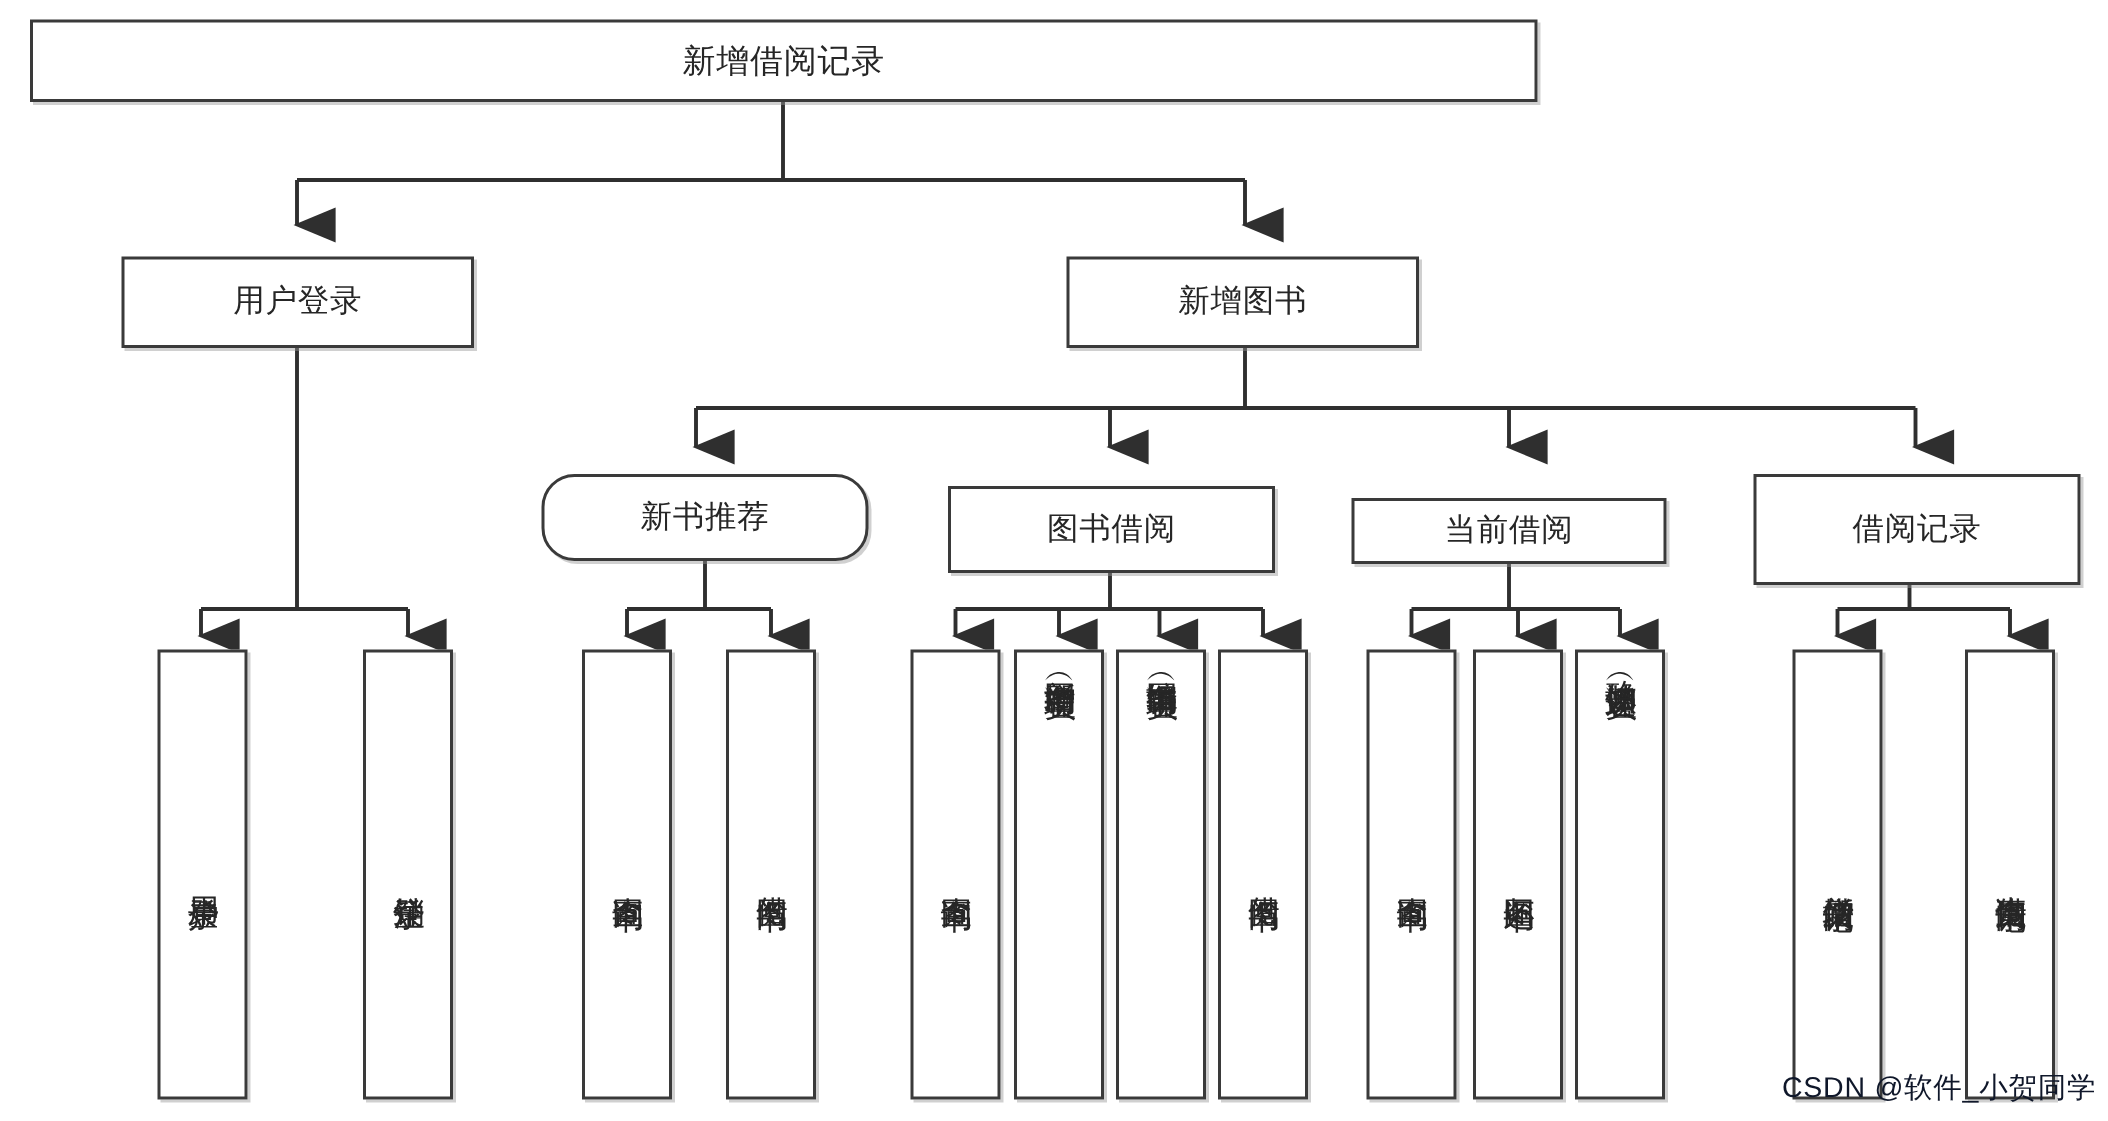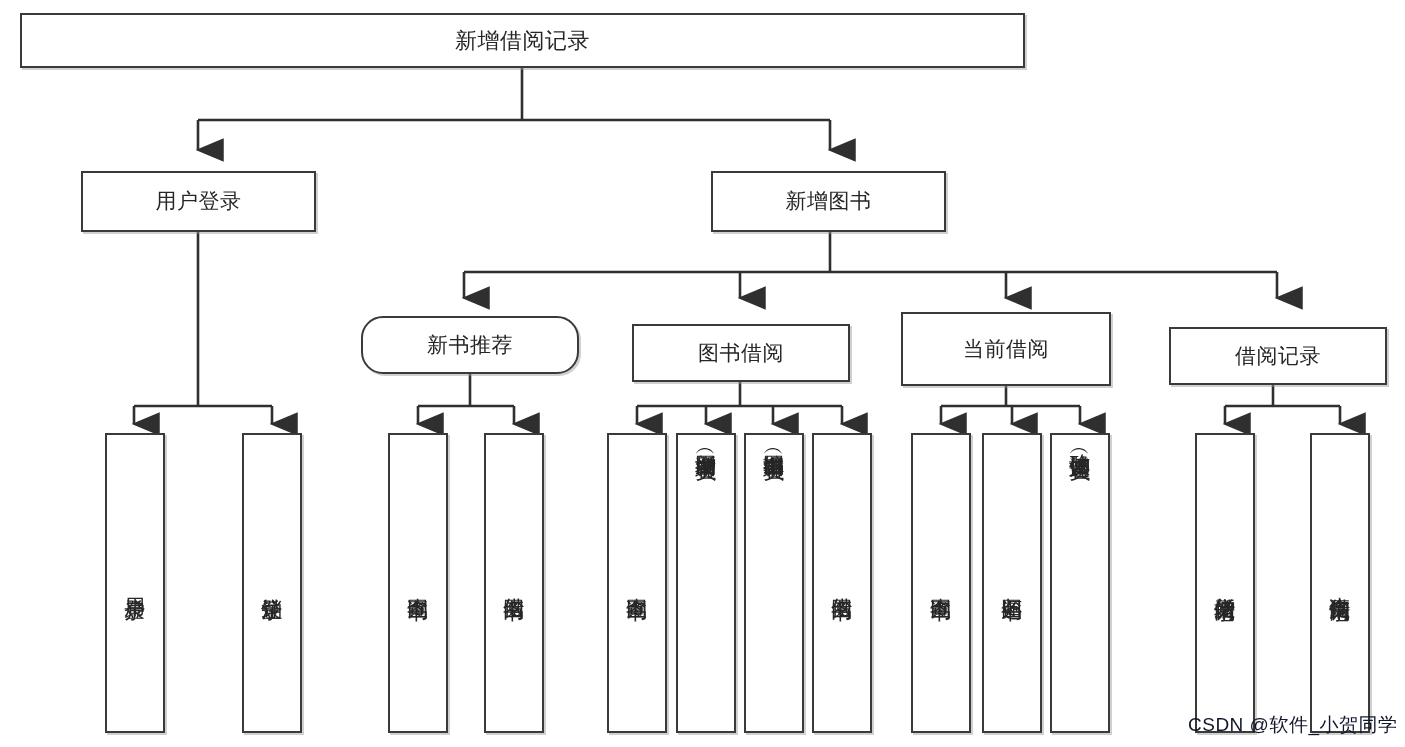--- a/index.html
+++ b/index.html
@@ -147,7 +147,7 @@
     <span class="label">图书借阅</span>
   </div>
 
-  <div class="node" style="left:901px; top:312px; width:210px; height:74px;">
+  <div class="node" style="left:901px; top:332px; width:210px; height:44px;">
     <span class="label">当前借阅</span>
   </div>
 

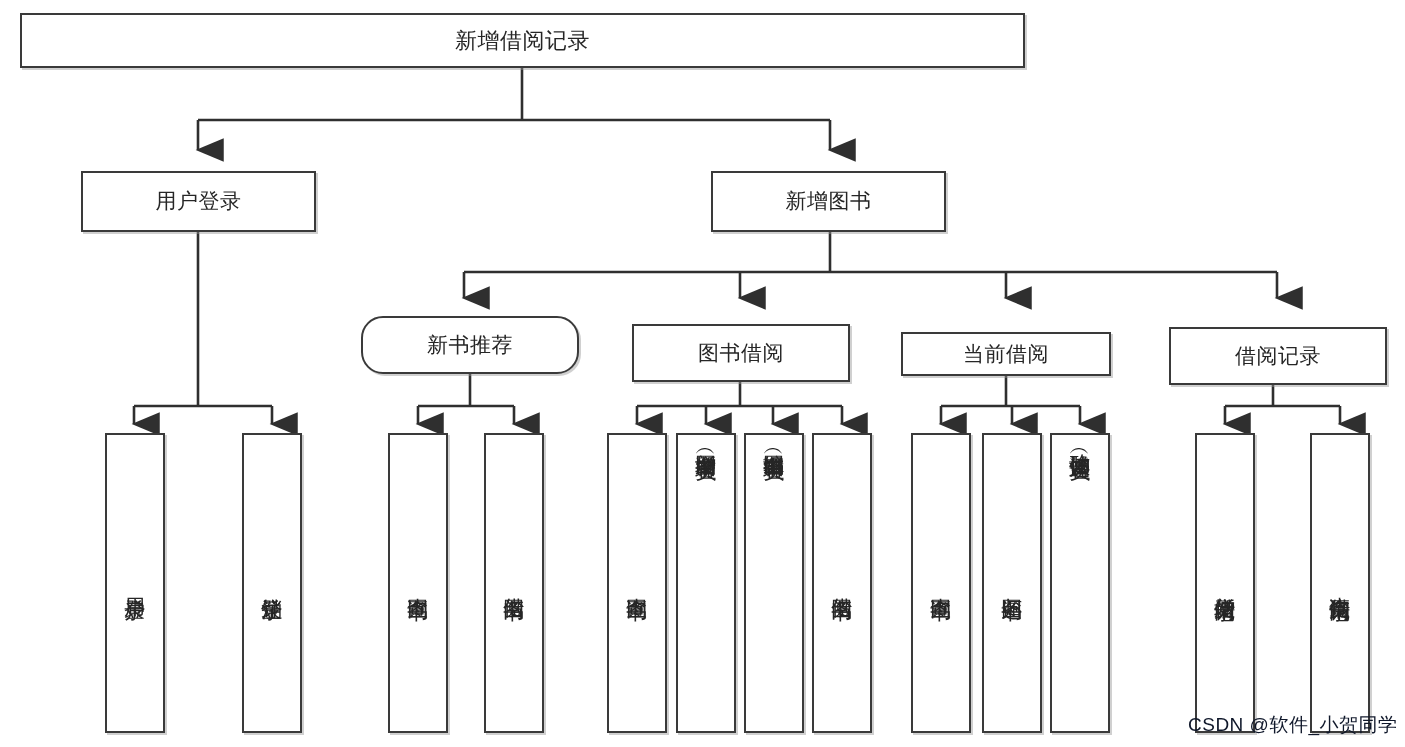--- a/index.html
+++ b/index.html
@@ -151,7 +151,7 @@
     <span class="label">当前借阅</span>
   </div>
 
-  <div class="node" style="left:1169px; top:316px; width:218px; height:58px;margin-top:11px;">
+  <div class="node" style="left:1169px; top:316px; width:218px; height:74px;">
     <span class="label">借阅记录</span>
   </div>
 

